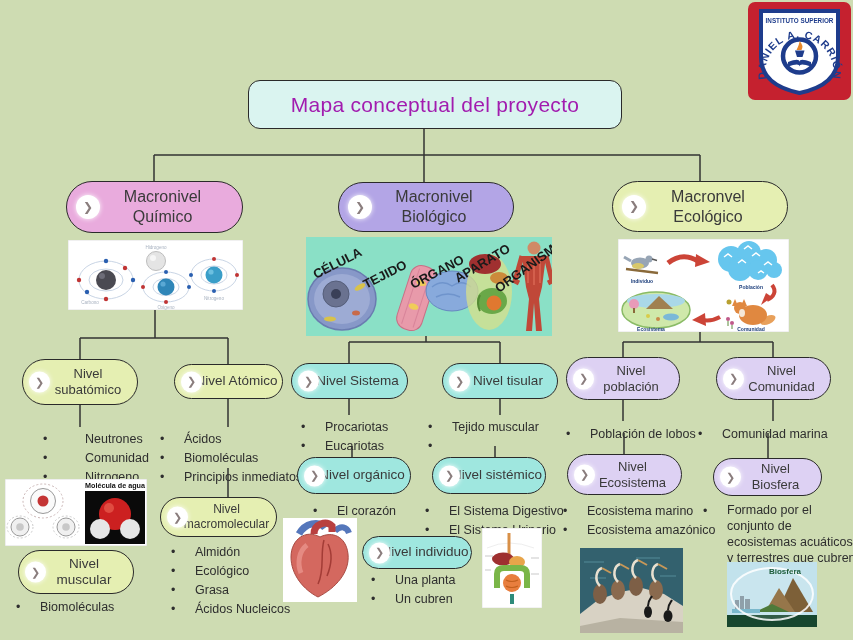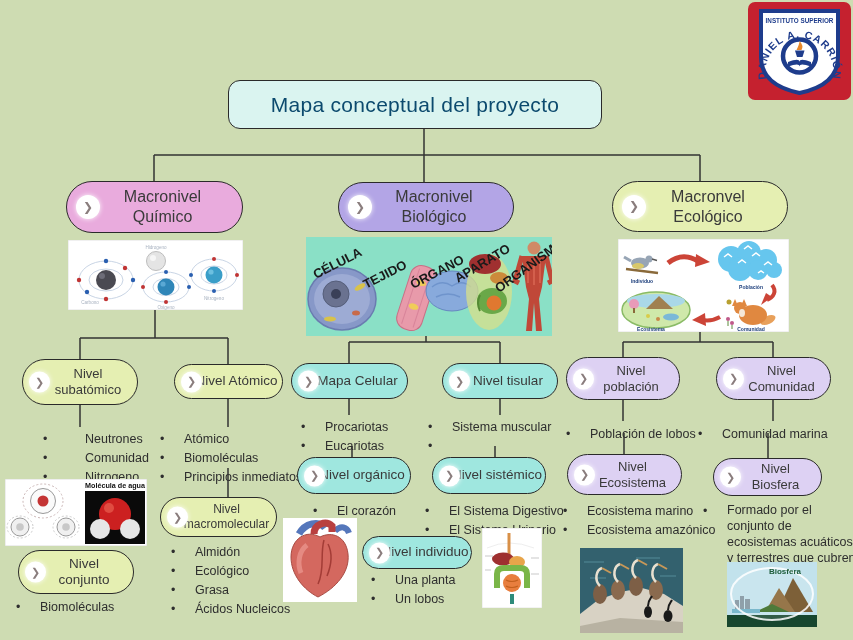--- a/index.html
+++ b/index.html
@@ -7,9 +7,9 @@
          font-family:"Liberation Sans",sans-serif;color:#333;}
   svg text{font-family:"Liberation Sans",sans-serif;}
   .lines{position:absolute;left:0;top:0;width:853px;height:640px;pointer-events:none;}
-  .titlebox{position:absolute;left:228px;top:80px;width:372px;height:47px;background:#daf4f0;
+  .titlebox{position:absolute;left:248px;top:80px;width:372px;height:47px;background:#daf4f0;
             border:1.6px solid #2a2a2a;border-radius:12px;display:flex;align-items:center;
-            justify-content:center;font-size:21px;letter-spacing:.3px;color:#0c4a6e;}
+            justify-content:center;font-size:21px;letter-spacing:.3px;color:#a21caf;}
   .pill{position:absolute;border:1.6px solid #2a2a2a;border-radius:28px;display:flex;
         align-items:center;justify-content:center;text-align:center;color:#3a3a3a;
         box-sizing:border-box;padding-left:16px;line-height:1.22;}

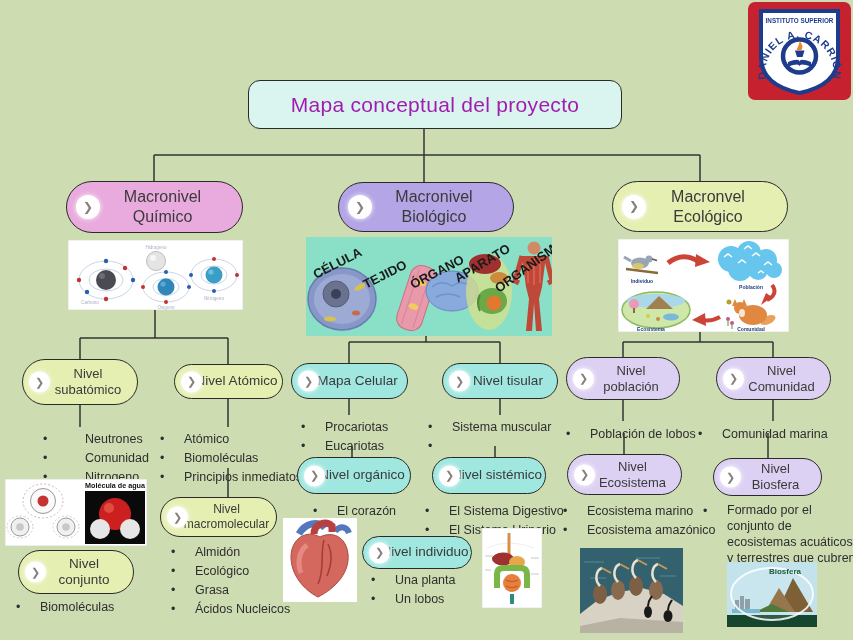--- a/index.html
+++ b/index.html
@@ -232,7 +232,7 @@
   </div>
   <div class="pill lvl cyan" style="left:291px;top:363px;width:117px;height:36px;">
     <span class="chev">❯</span>
-    <span>Mapa Celular</span>
+    <span>Nivel Sistema</span>
   </div>
   <div class="pill lvl cyan" style="left:442px;top:363px;width:116px;height:36px;">
     <span class="chev">❯</span>

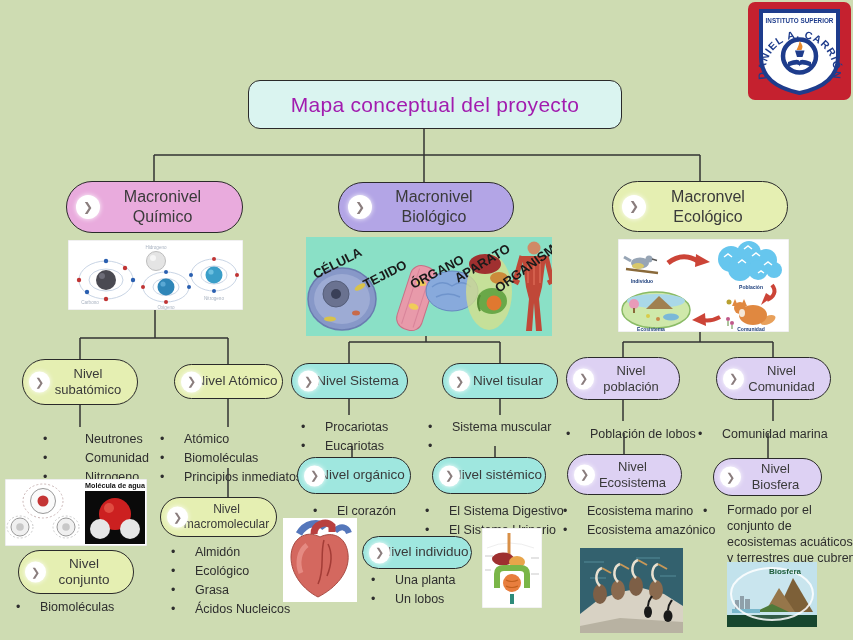--- a/index.html
+++ b/index.html
@@ -294,7 +294,7 @@
   <ul class="bullets" style="left:428px;top:418px;">
     <li>
         <span class="dot">•</span>
-        <span>Sistema muscular</span>
+        <span>Tejido muscular</span>
       </li>
     <li>
         <span class="dot">•</span>

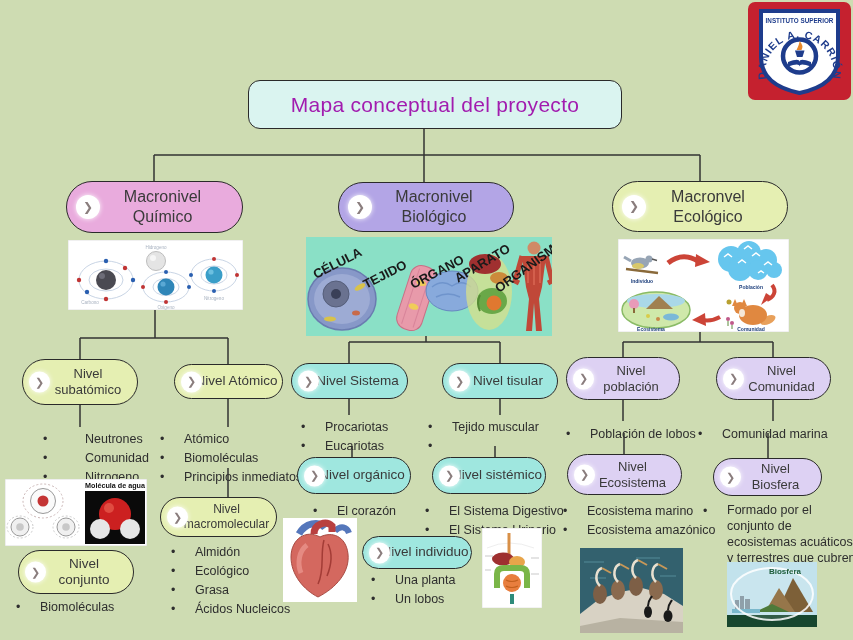--- a/index.html
+++ b/index.html
@@ -270,7 +270,7 @@
   <ul class="bullets" style="left:160px;top:430px;">
     <li>
         <span class="dot">•</span>
-        <span>Atómico</span>
+        <span>Ácidos</span>
       </li>
     <li>
         <span class="dot">•</span>

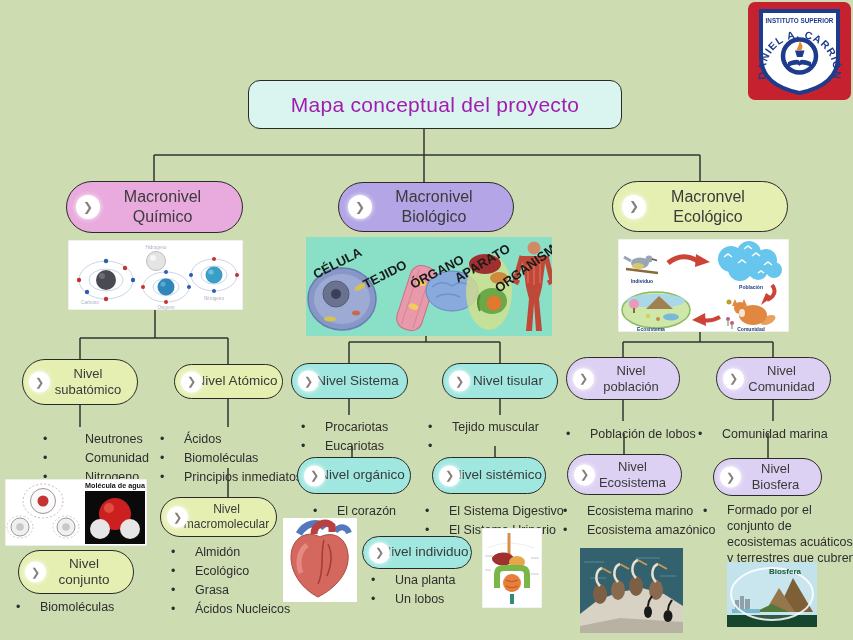--- a/index.html
+++ b/index.html
@@ -346,7 +346,7 @@
     <span class="chev">❯</span>
     <span class="lbl">
         <span>Nivel</span>
-        <span>conjunto</span>
+        <span>muscular</span>
       </span>
   </div>
   <div class="pill lvl cyan" style="left:362px;top:536px;width:110px;height:33px;">

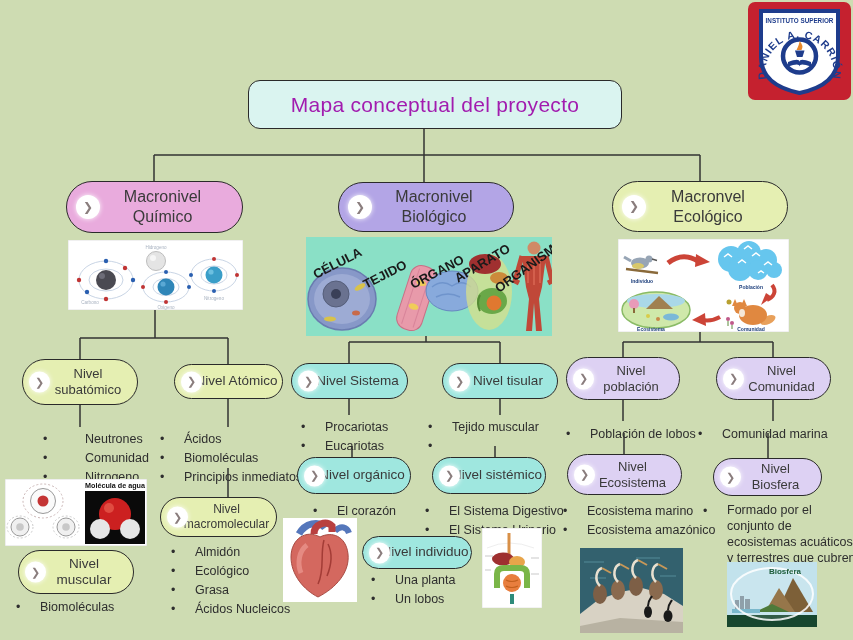--- a/index.html
+++ b/index.html
@@ -393,7 +393,7 @@
       </li>
     <li>
         <span class="dot">•</span>
-        <span>Un lobos</span>
+        <span>Un cubren</span>
       </li>
   </ul>
   <ul class="bullets" style="left:171px;top:543px;">

